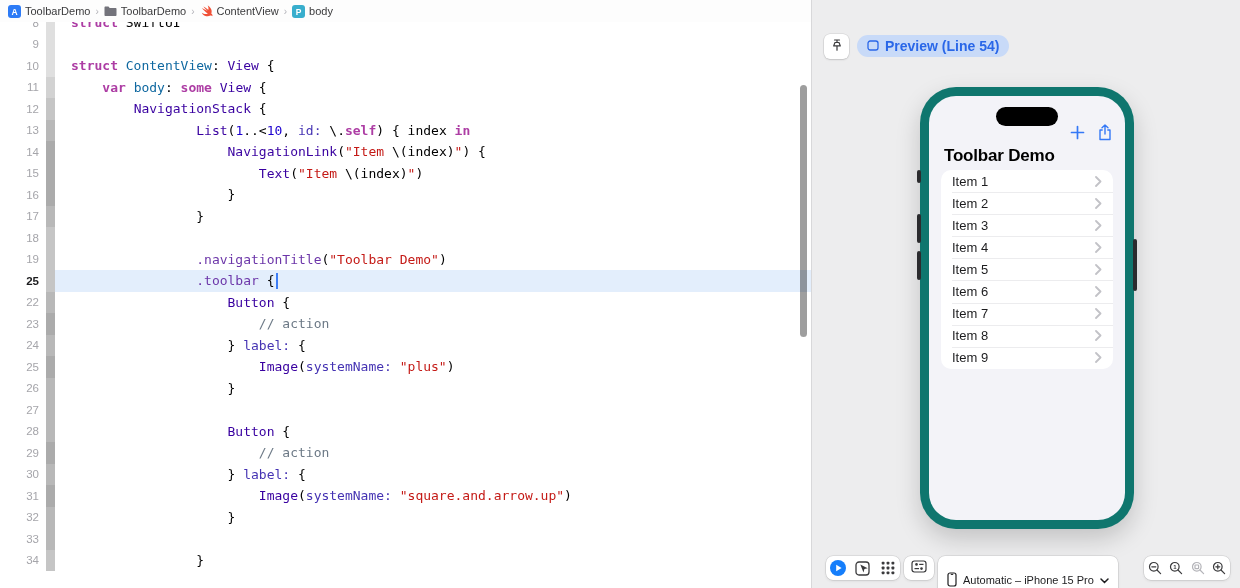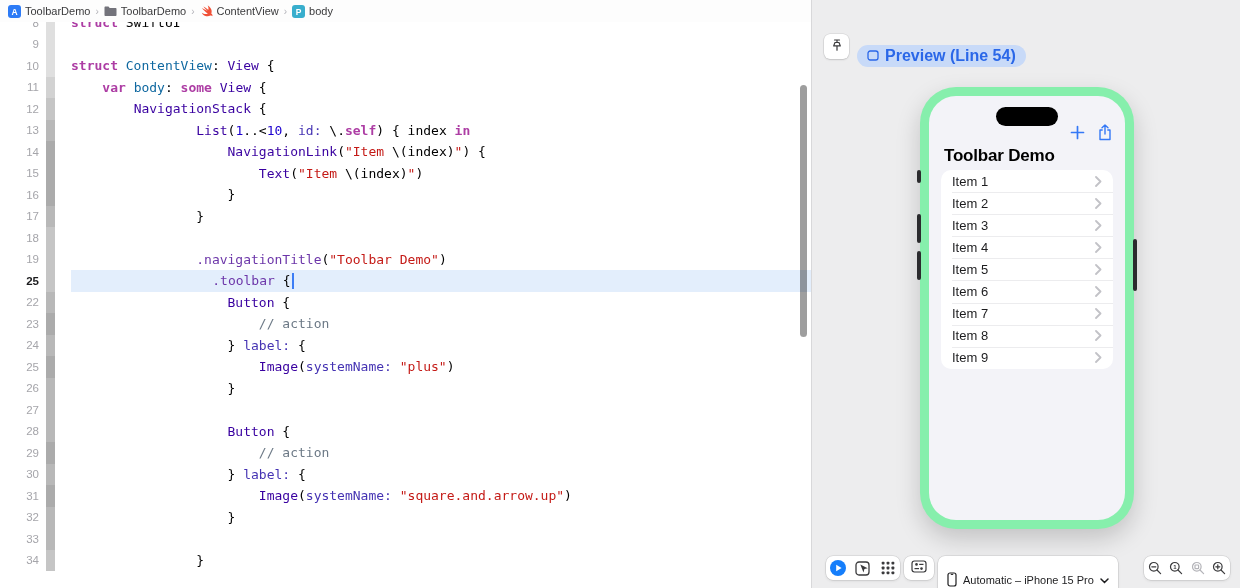--- a/index.html
+++ b/index.html
@@ -43,8 +43,8 @@
   .pin-btn{position:absolute;left:12px;top:34px;width:25px;height:25px;border:none;
     background:#fff;border-radius:6px;display:flex;align-items:center;justify-content:center;
     box-shadow:0 0 0 0.5px rgba(0,0,0,0.12),0 1px 2px rgba(0,0,0,0.12);cursor:pointer;}
-  .preview-pill{position:absolute;left:45px;top:45px;height:22px;display:flex;align-items:center;
-    gap:6px;padding:0 10px;border-radius:11px;background:#C8DAF8;color:#2A67E8;font-size:16px;
+  .preview-pill{position:absolute;left:45px;top:35px;height:22px;display:flex;align-items:center;
+    gap:6px;padding:0 10px;border-radius:11px;background:#C8DAF8;color:#2A67E8;font-size:14px;
     font-weight:bold;cursor:pointer;}
 
   .phone{position:absolute;left:108px;top:87px;width:214px;height:442px;border-radius:36px;

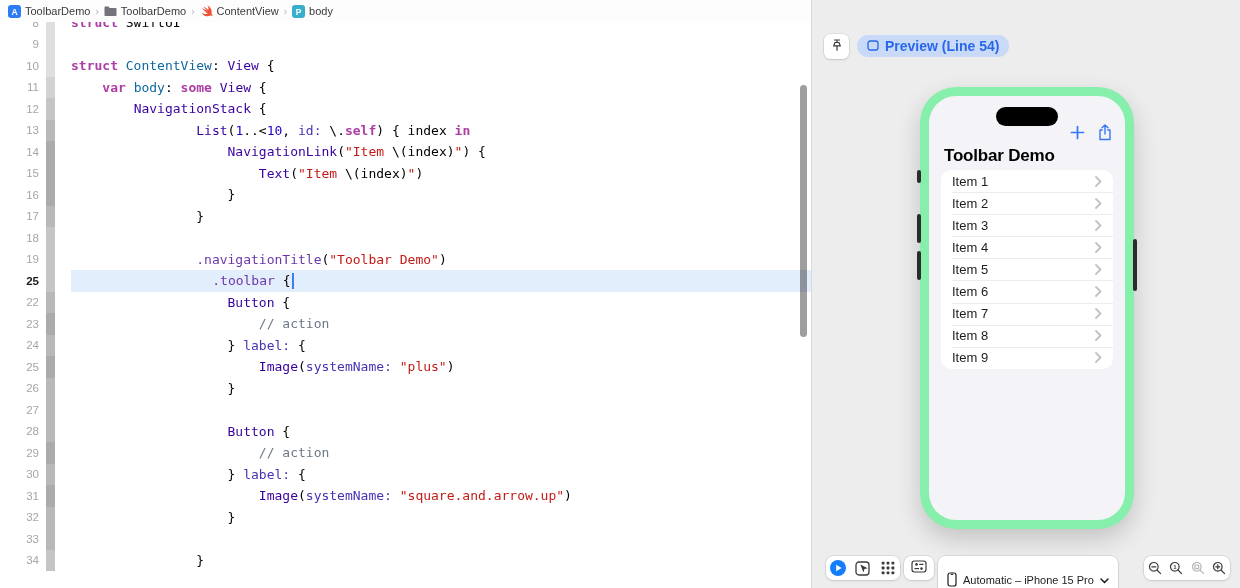--- a/index.html
+++ b/index.html
@@ -48,7 +48,7 @@
     font-weight:bold;cursor:pointer;}
 
   .phone{position:absolute;left:108px;top:87px;width:214px;height:442px;border-radius:36px;
-    background:#86efac;box-shadow:0 10px 24px rgba(0,0,0,0.18);text-align:right;}
+    background:#0f766e;box-shadow:0 10px 24px rgba(0,0,0,0.18);text-align:right;}
   .side-btn{position:absolute;background:#2B2B2E;border-radius:2px;}
   .screen{position:absolute;left:9px;top:9px;right:9px;bottom:9px;border-radius:27px;
     background:#F3F3F8;overflow:hidden;}

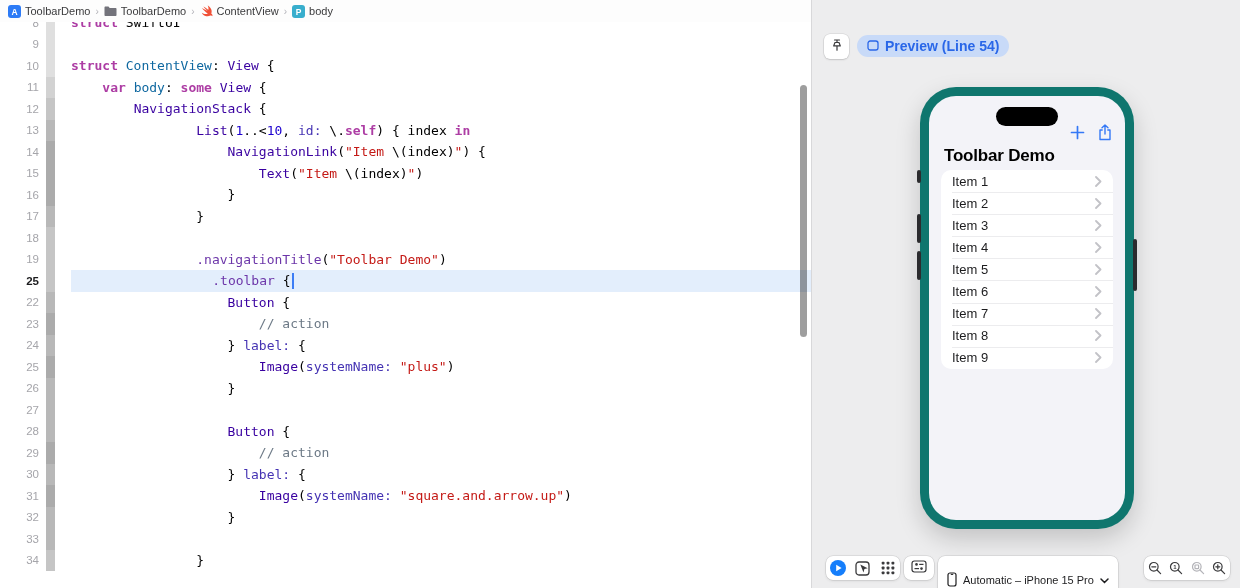--- a/index.html
+++ b/index.html
@@ -23,7 +23,7 @@
     display:flex;align-items:center;justify-content:flex-end;}
   .ribbon{width:9px;align-self:stretch;}
   .code{flex:1;align-self:stretch;display:flex;align-items:center;padding-left:16px;}
-  .line.current .code{background:#E3EEFC;margin-left:16px;}
+  .line.current .code{background:#E3EEFC;}
   .line.current .ln{color:#1C1C1E;font-weight:bold;}
   .tok-kw{color:var(--c-keyword,#AD3DA4);font-weight:600;}
   .tok-ty{color:var(--c-type,#3900A0);}

